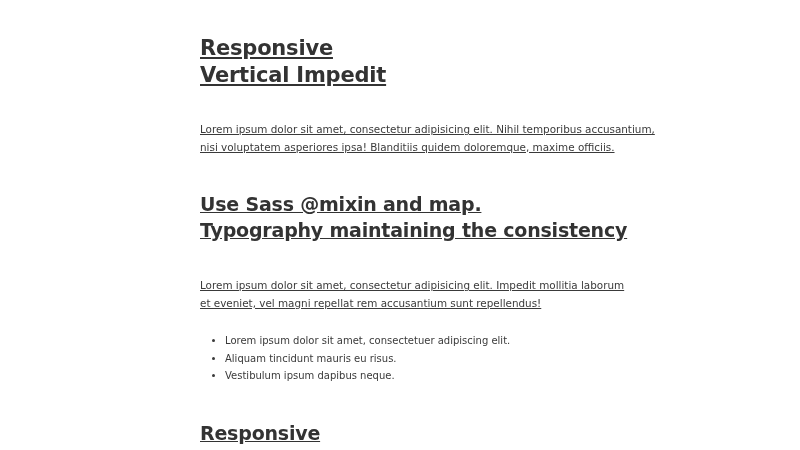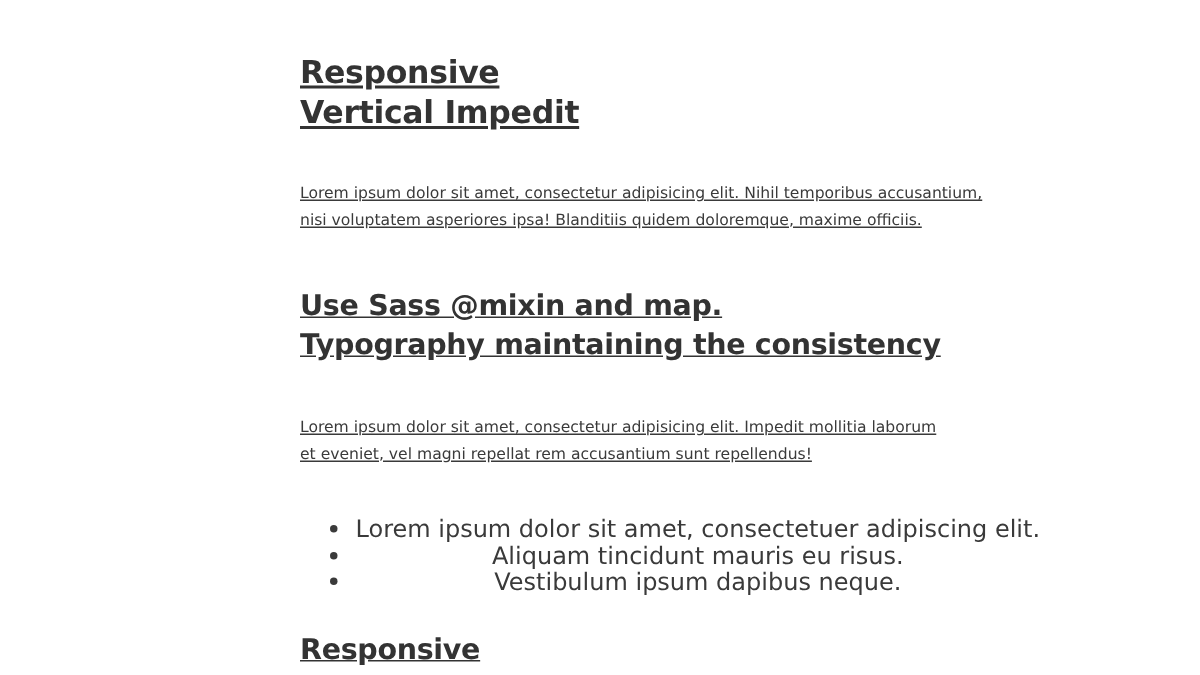--- a/index.html
+++ b/index.html
@@ -8,7 +8,7 @@
   h1 { position: absolute; left: 0; top: 35px; margin: 0; font-size: 21px; line-height: 27px; font-weight: bold; color: #333; white-space: nowrap; letter-spacing: -0.2px; }
   h2 { position: absolute; left: 0; margin: 0; font-size: 19px; line-height: 26px; font-weight: bold; color: #333; white-space: nowrap; letter-spacing: -0.2px; }
   p { position: absolute; left: 0; margin: 0; font-size: 10.4px; line-height: 17.6px; color: #3a3a3a; width: 400px; white-space: nowrap; }
-  ul { position: absolute; left: 0; top: 332px; margin: 12px; padding: 0 0 0 25px; list-style: disc; font-size: 16px; line-height: 17.6px; color: #3a3a3a; text-align: center; }
+  ul { position: absolute; left: 0; top: 332px; margin: 0; padding: 0 0 0 25px; list-style: disc; font-size: 10px; line-height: 17.6px; color: #3a3a3a; }
   ul li { margin: 0; padding: 0; white-space: nowrap; }
   .line { display: block; text-decoration: underline; }
 </style>

